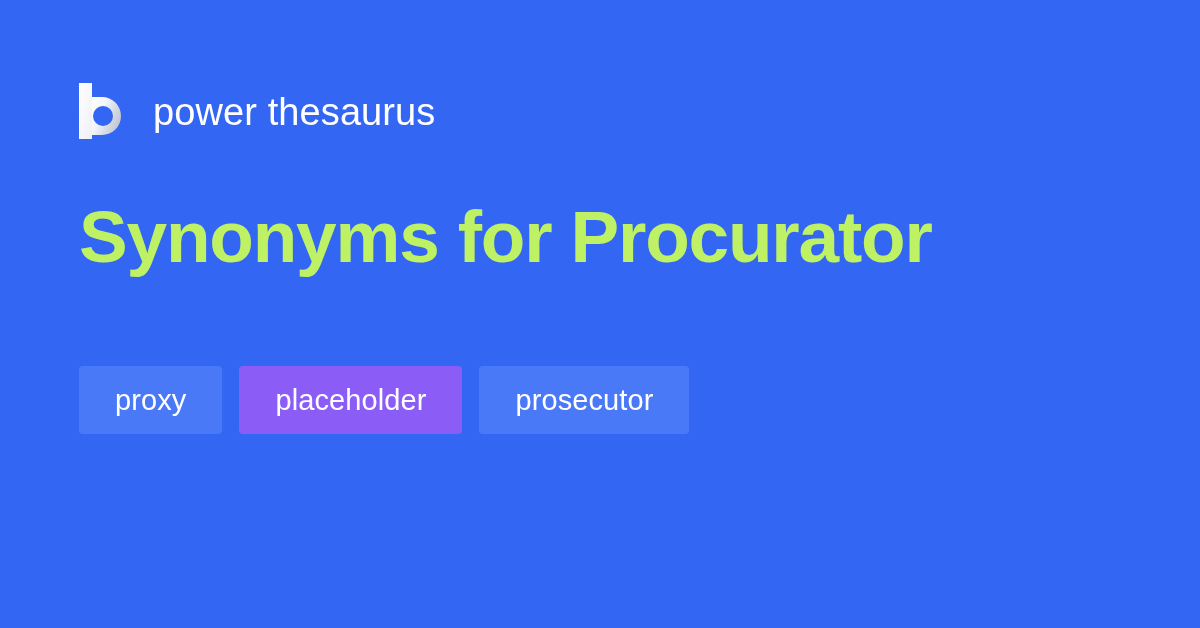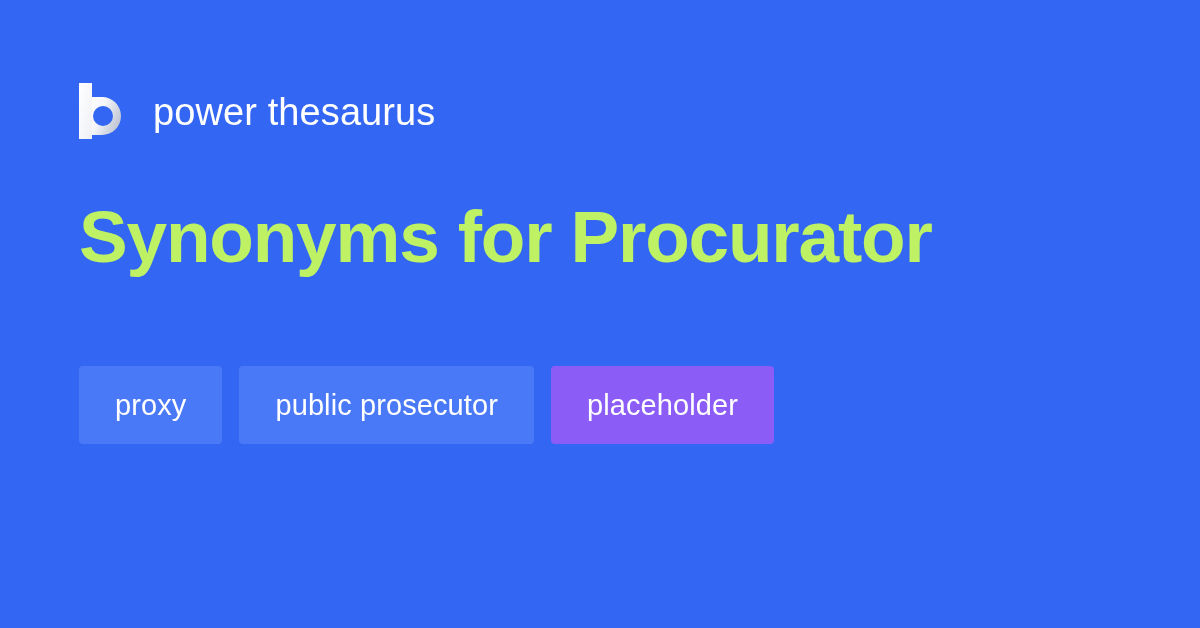--- a/index.html
+++ b/index.html
@@ -82,7 +82,7 @@
 
   .chip {
     box-sizing: border-box;
-    height: 78px;
+    height: 68px;
     display: flex;
     align-items: center;
     justify-content: center;

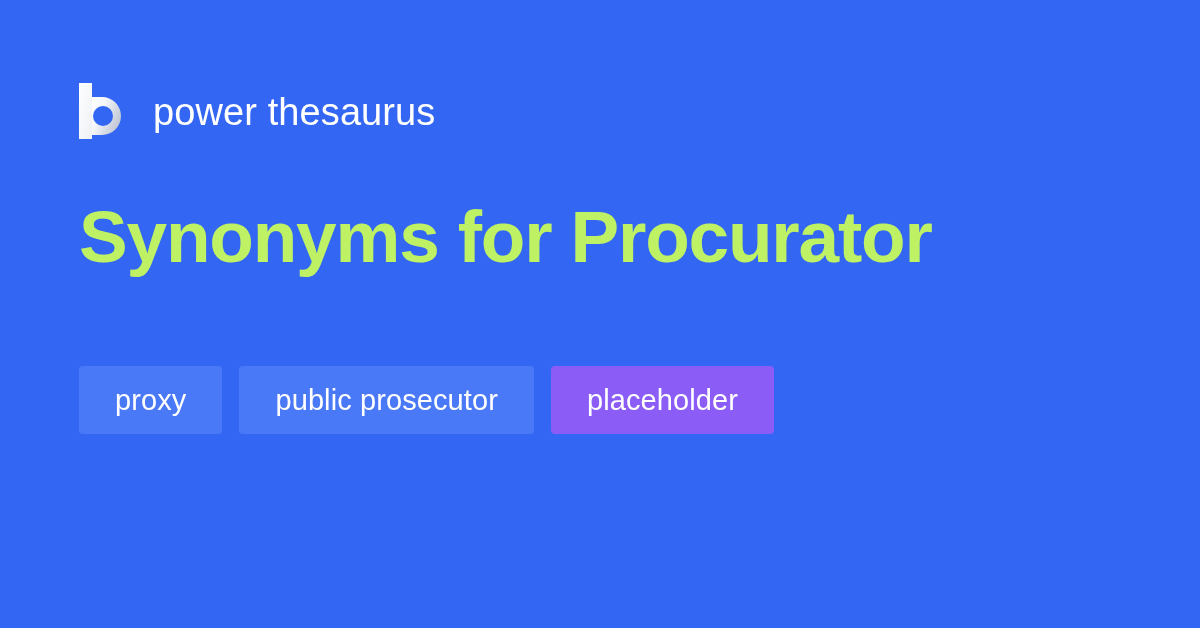--- a/index.html
+++ b/index.html
@@ -131,7 +131,6 @@
 
   <div class="chips">
     <div class="chip" style="background: rgb(74, 121, 247);">proxy</div>
-    <div class="chip" style="background: rgb(74, 121, 247);">public prosecutor</div>
     <div class="chip" style="background: #8b5cf6;">placeholder</div>
   </div>
 

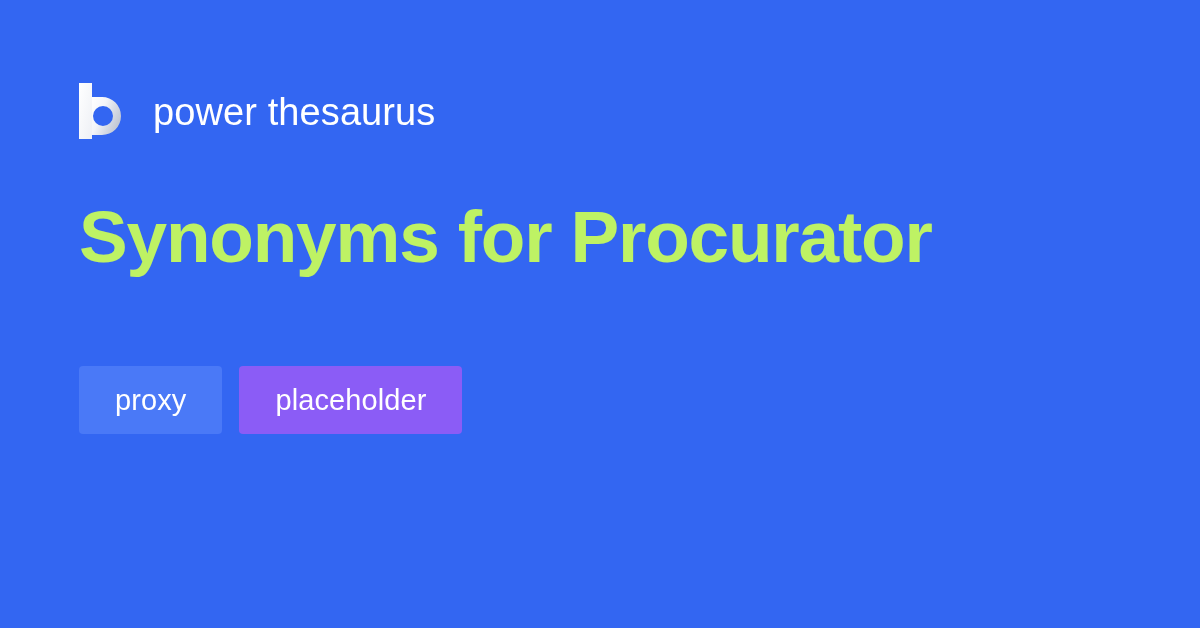--- a/index.html
+++ b/index.html
@@ -132,6 +132,7 @@
   <div class="chips">
     <div class="chip" style="background: rgb(74, 121, 247);">proxy</div>
     <div class="chip" style="background: #8b5cf6;">placeholder</div>
+    <div class="chip" style="background: rgb(74, 121, 247);">prosecutor</div>
   </div>
 
 </div>

